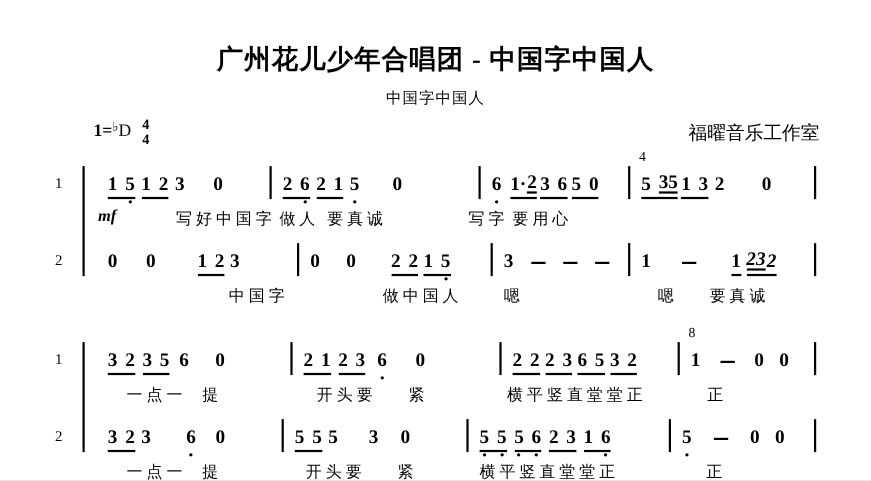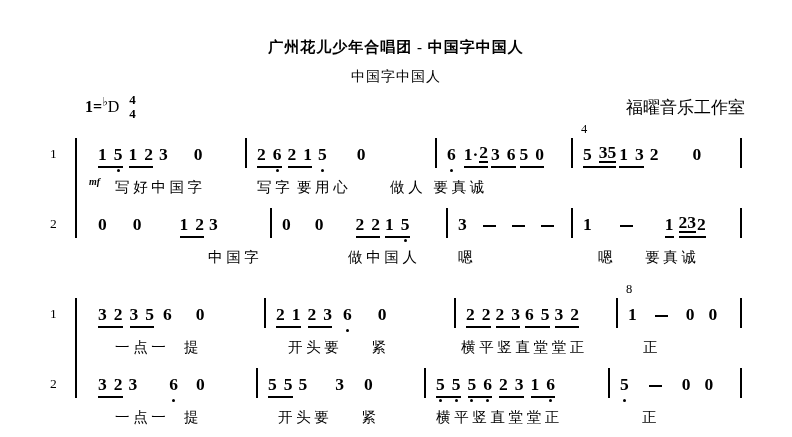--- a/index.html
+++ b/index.html
@@ -13,7 +13,7 @@
   
   .title {
     margin-top:38px; text-align:center;
-    font-size:15px; font-weight:bold; letter-spacing:1px;
+    font-size:24px; font-weight:bold; letter-spacing:1px;
   }
   .subtitle {
     margin-top:11px; text-align:center; font-size:14px; letter-spacing:1px;

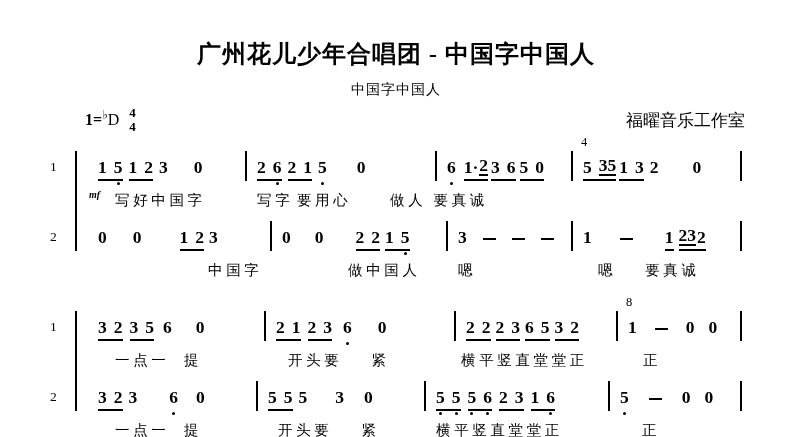--- a/index.html
+++ b/index.html
@@ -58,7 +58,7 @@
   .lrow { position:relative; display:flex; margin-top:8px; height:22px; }
   .lspacer { width:88px; }
   .lmeasure { font-size:14.5px; white-space:pre; overflow:visible; line-height:22px; }
-  .dyn { position:absolute; left:89px; top:0; font-style:italic; font-weight:bold; font-size:10px; }
+  .dyn { position:absolute; left:89px; top:0; font-style:italic; font-weight:bold; font-size:15px; }
 </style>
 </head>
 <body>

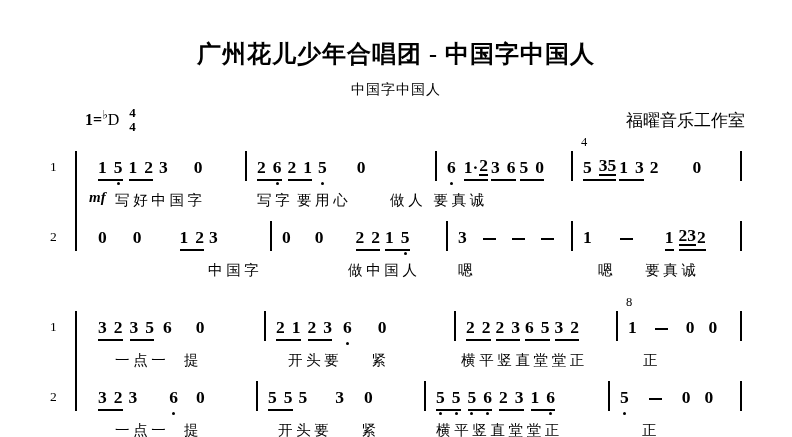--- a/index.html
+++ b/index.html
@@ -154,7 +154,7 @@
           <div class="lrow">
             <div class="lspacer"></div>
             <span class="dyn">mf</span>
-            <div class="lmeasure" style="width: 159px; padding-left: 27px;">写 好 中 国 字</div>
+            <div class="lmeasure" style="width: 159px; padding-left: 27px; text-align: right;">写 好 中 国 字</div>
             <div class="lmeasure" style="width: 136px; padding-left: 10px;">写 字  要 用 心</div>
             <div class="lmeasure" style="width: 169px; padding-left: 7px;">做 人   要 真 诚</div>
           </div>

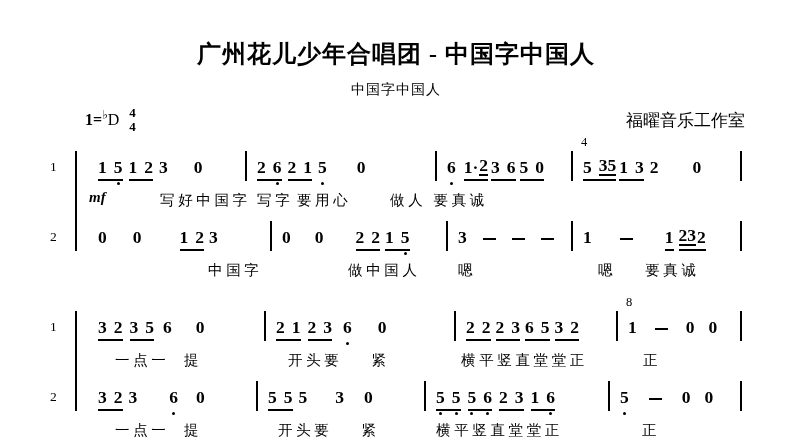--- a/index.html
+++ b/index.html
@@ -155,8 +155,8 @@
             <div class="lspacer"></div>
             <span class="dyn">mf</span>
             <div class="lmeasure" style="width: 159px; padding-left: 27px; text-align: right;">写 好 中 国 字</div>
+            <div class="lmeasure" style="width: 169px; padding-left: 7px;">做 人   要 真 诚</div>
             <div class="lmeasure" style="width: 136px; padding-left: 10px;">写 字  要 用 心</div>
-            <div class="lmeasure" style="width: 169px; padding-left: 7px;">做 人   要 真 诚</div>
           </div>
         </div>
         <div class="voice">

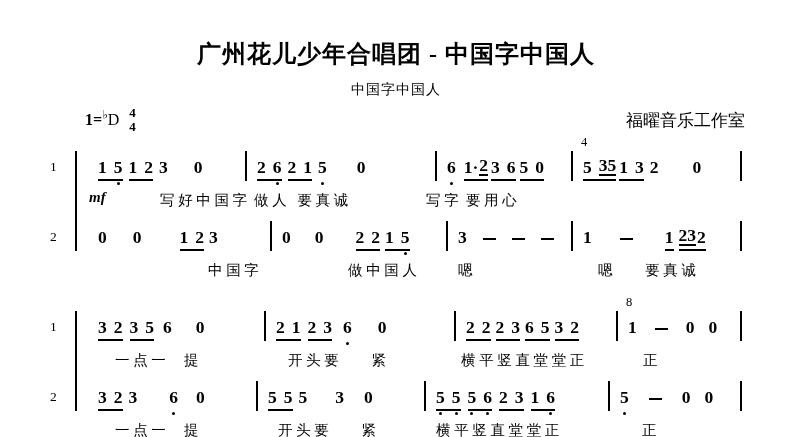--- a/index.html
+++ b/index.html
@@ -217,7 +217,7 @@
               <span class="note-group u1" style="margin-left: 32px;">
                 <span class="note">1</span>
               </span>
-              <span class="note-group u1 tight" style="margin-left: 5px;">
+              <span class="note-group u1 tight" style="margin-left: 5px; font-style: italic;">
                 <span class="note u2">23</span>
                 <span class="note">2</span>
               </span>

